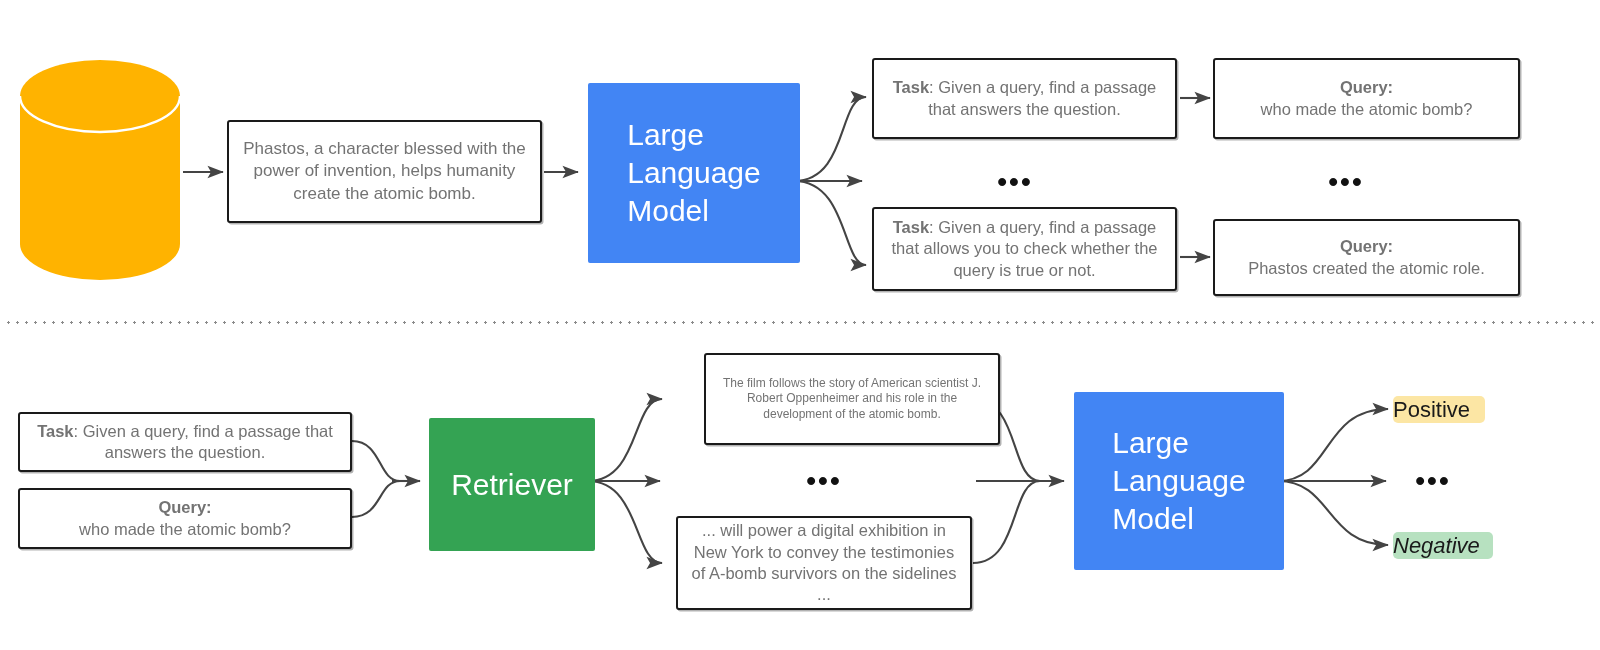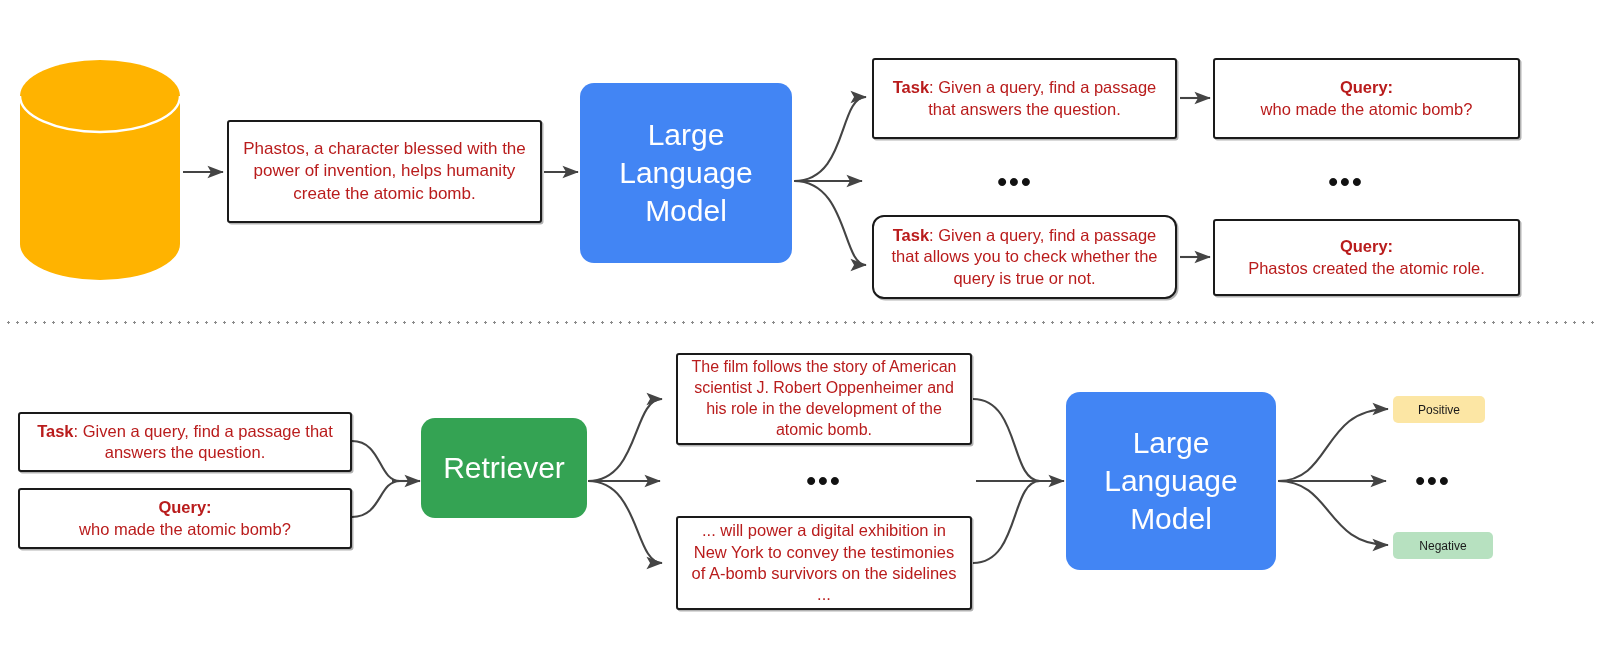--- a/index.html
+++ b/index.html
@@ -39,7 +39,7 @@
     align-items: center;
     justify-content: center;
     text-align: center;
-    color: #b91c1c;
+    color: #737373;
     line-height: 1.30;
     padding: 4px 10px;
     box-shadow: 1.5px 1.5px 0 rgba(0,0,0,0.30);

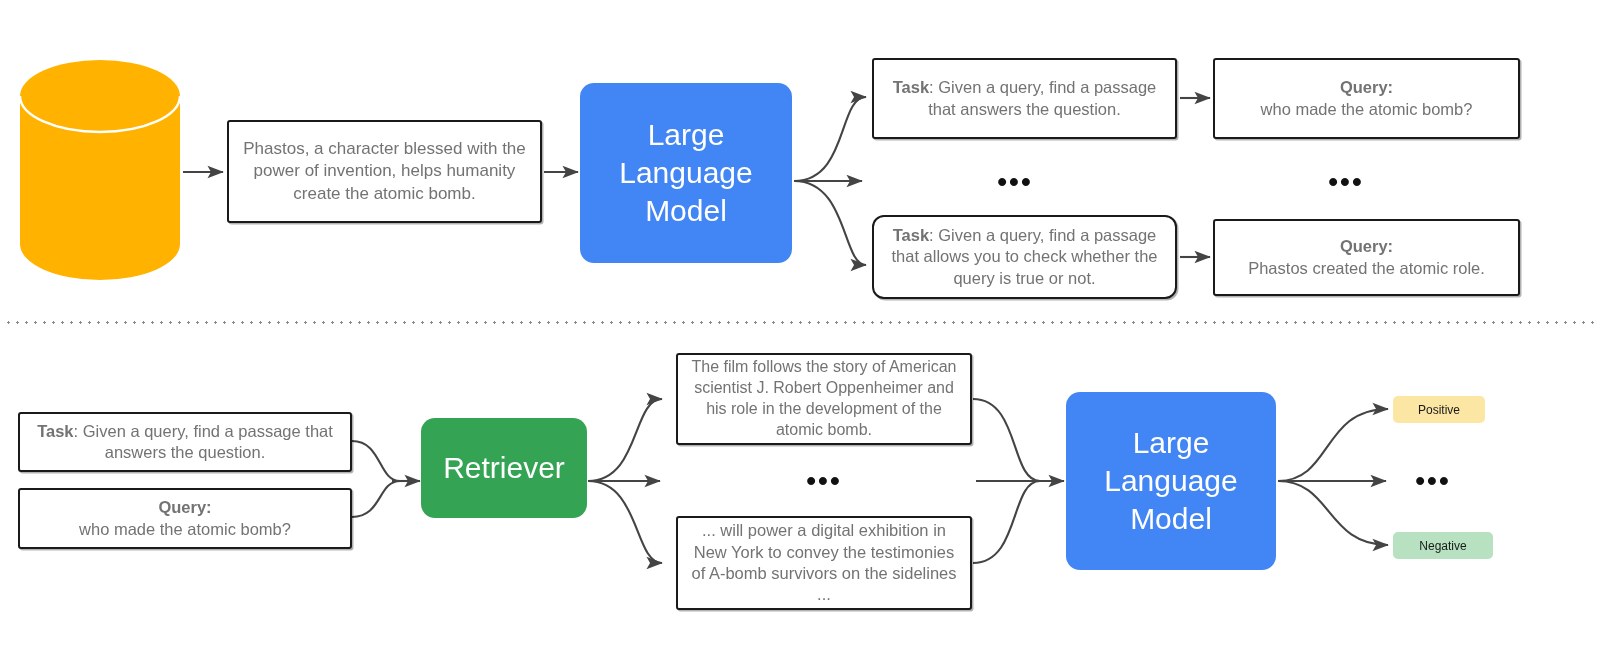--- a/index.html
+++ b/index.html
@@ -48,13 +48,14 @@
   .tbox b { font-weight: 700; }
   
   .blob {
-    border-radius: 14px;
-    display: flex;
-    align-items: center;
-    justify-content: center;
-    text-align: center;
+    border-radius: 2px;
+    display: flex;
+    align-items: center;
+    justify-content: center;
+    text-align: left;
     color: #ffffff;
     line-height: 1.26;
+    margin-left: 8px;
   }
   .blob.blue { background: #4285f4; }
   .blob.green { background: #34a353; }

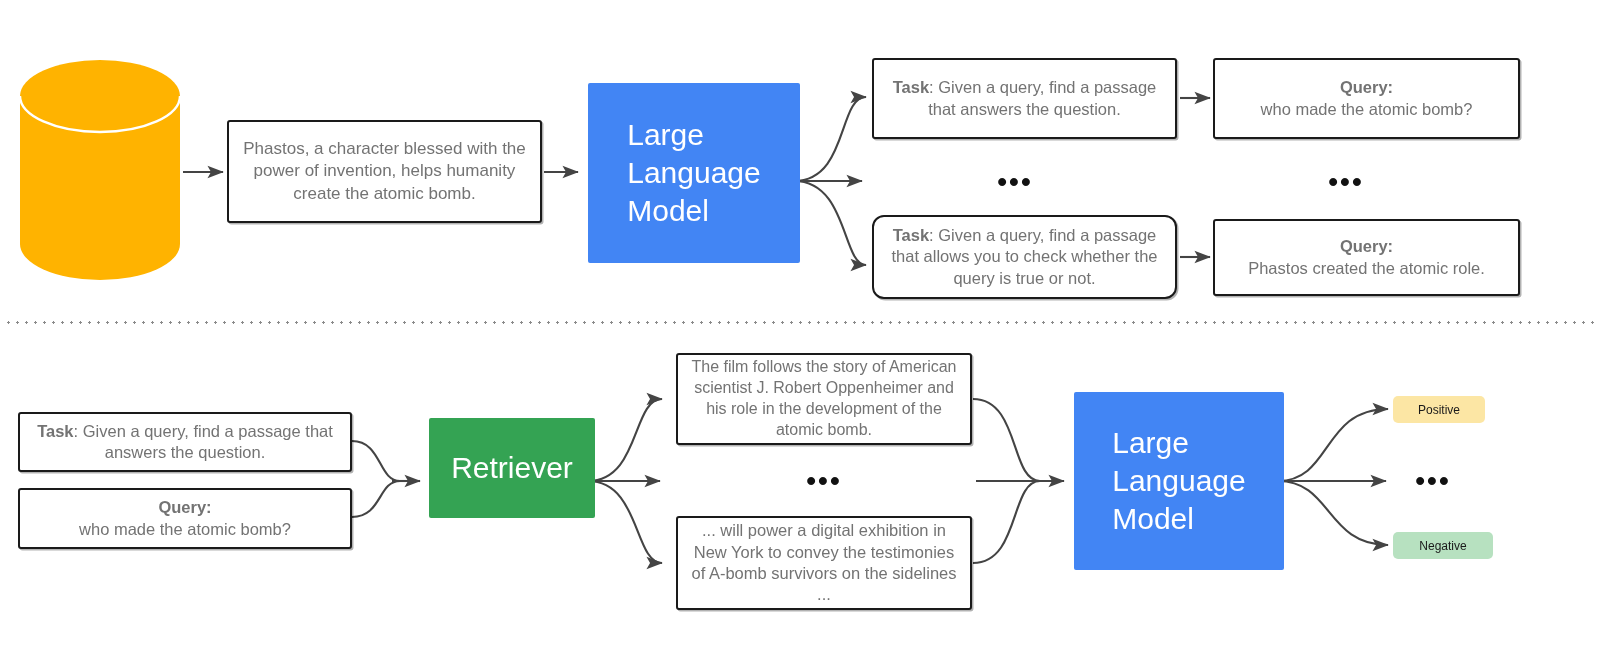--- a/index.html
+++ b/index.html
@@ -184,7 +184,7 @@
     </div>
   </div>
 
-  <div class="node tbox" style="left:872px; top:215px; width:305px; height:84px; font-size:16.5px;border-radius:12px;">
+  <div class="node tbox" style="left:872px; top:207px; width:305px; height:84px; font-size:16.5px;">
     <div class="inner">
       <b>Task</b><span>: </span><span>Given a query, find a passage that allows you to check whether the query is true or not.</span>
     </div>

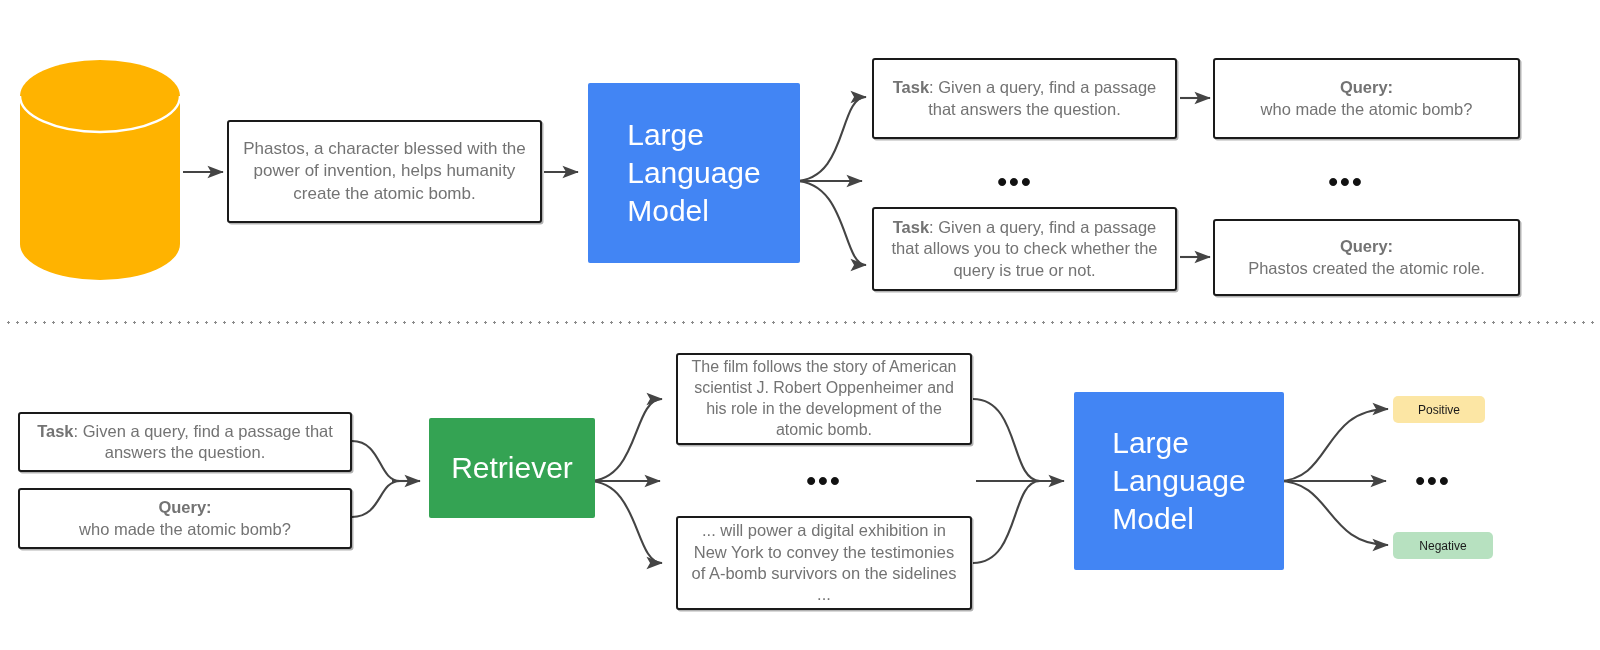--- a/index.html
+++ b/index.html
@@ -227,7 +227,7 @@
     <div>Retriever</div>
   </div>
 
-  <div class="node tbox" style="left:676px; top:353px; width:296px; height:92px; font-size:16px;">
+  <div class="node tbox" style="left:704px; top:353px; width:296px; height:92px; font-size:12px;">
     <div class="inner">The film follows the story of American scientist J. Robert Oppenheimer and his role in the development of the atomic bomb.</div>
   </div>
 

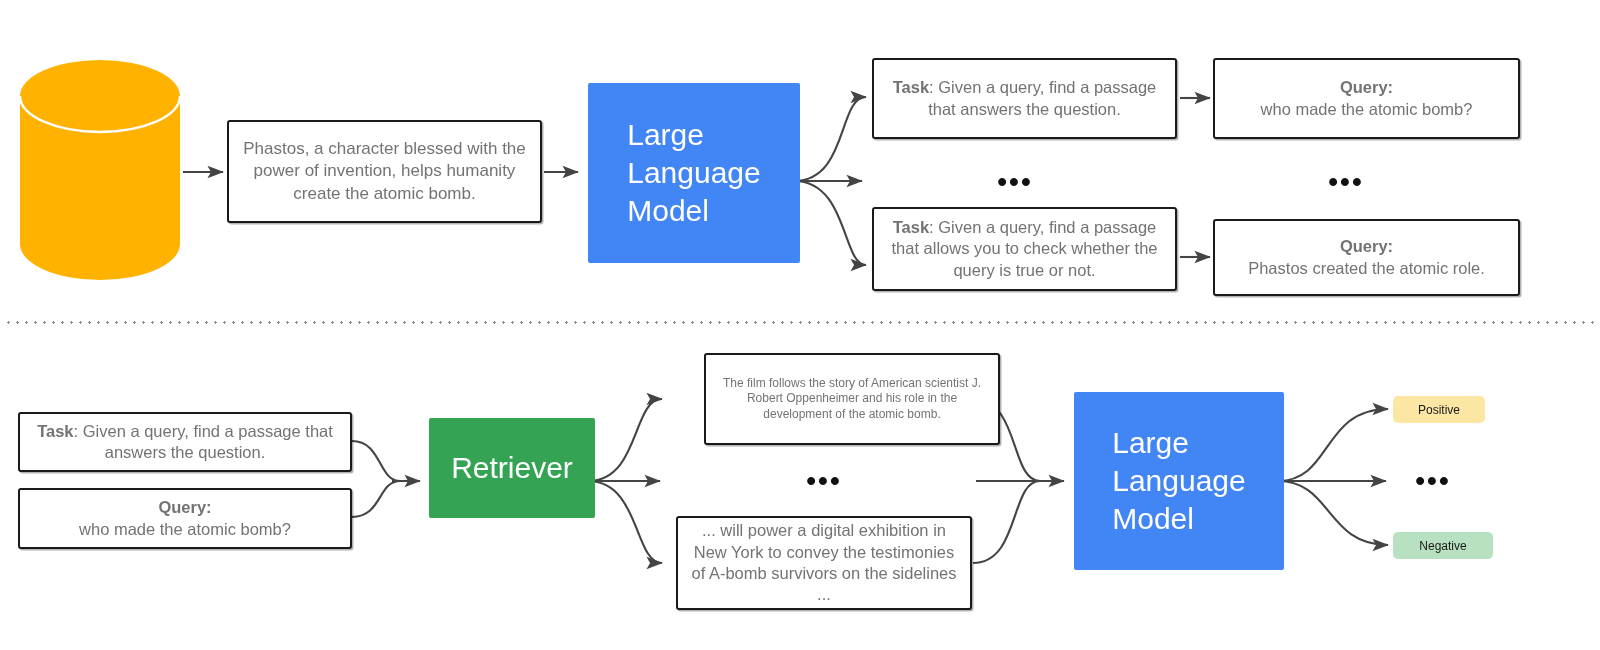--- a/index.html
+++ b/index.html
@@ -76,10 +76,10 @@
     border-radius: 5px;
     display: flex;
     align-items: center;
-    justify-content: center;
+    justify-content: flex-start;
     text-align: center;
     color: #1a1a1a;
-    font-size: 12px;
+    font-size: 22px;
   }
   
   .ellipsis {

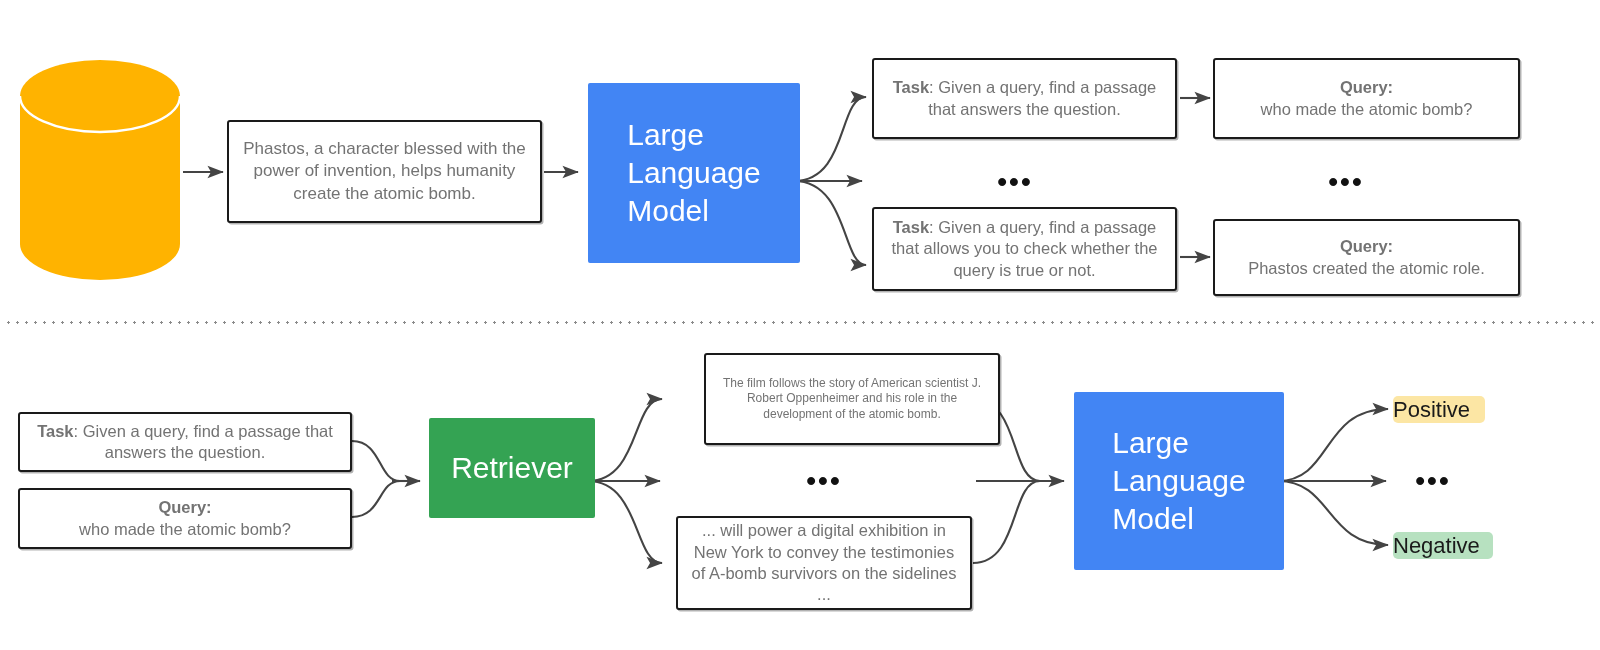--- a/index.html
+++ b/index.html
@@ -223,7 +223,7 @@
     </div>
   </div>
 
-  <div class="node blob green" style="left:421px; top:418px; width:166px; height:100px; font-size:30px;">
+  <div class="node blob green" style="left:421px; top:418px; width:166px; height:133px; font-size:30px;">
     <div>Retriever</div>
   </div>
 

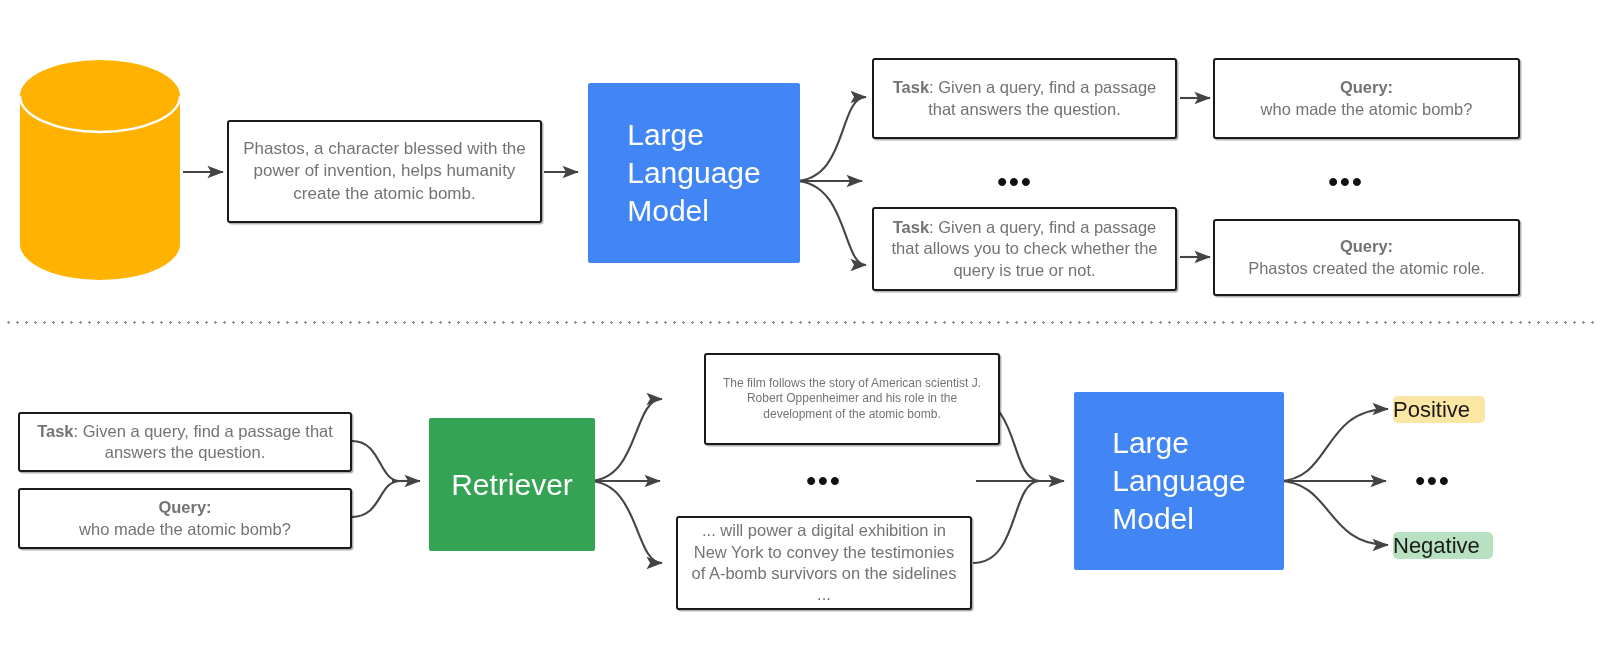--- a/index.html
+++ b/index.html
@@ -249,7 +249,7 @@
     <span>Positive</span>
   </div>
 
-  <div class="node pill" style="left:1393px; top:532px; width:100px; height:27px; background:#b7e1c0;">
+  <div class="node pill" style="left:1393px; top:532px; width:100px; height:27px; background:#b7e1c0;font-style:italic;">
     <span>Negative</span>
   </div>
 

